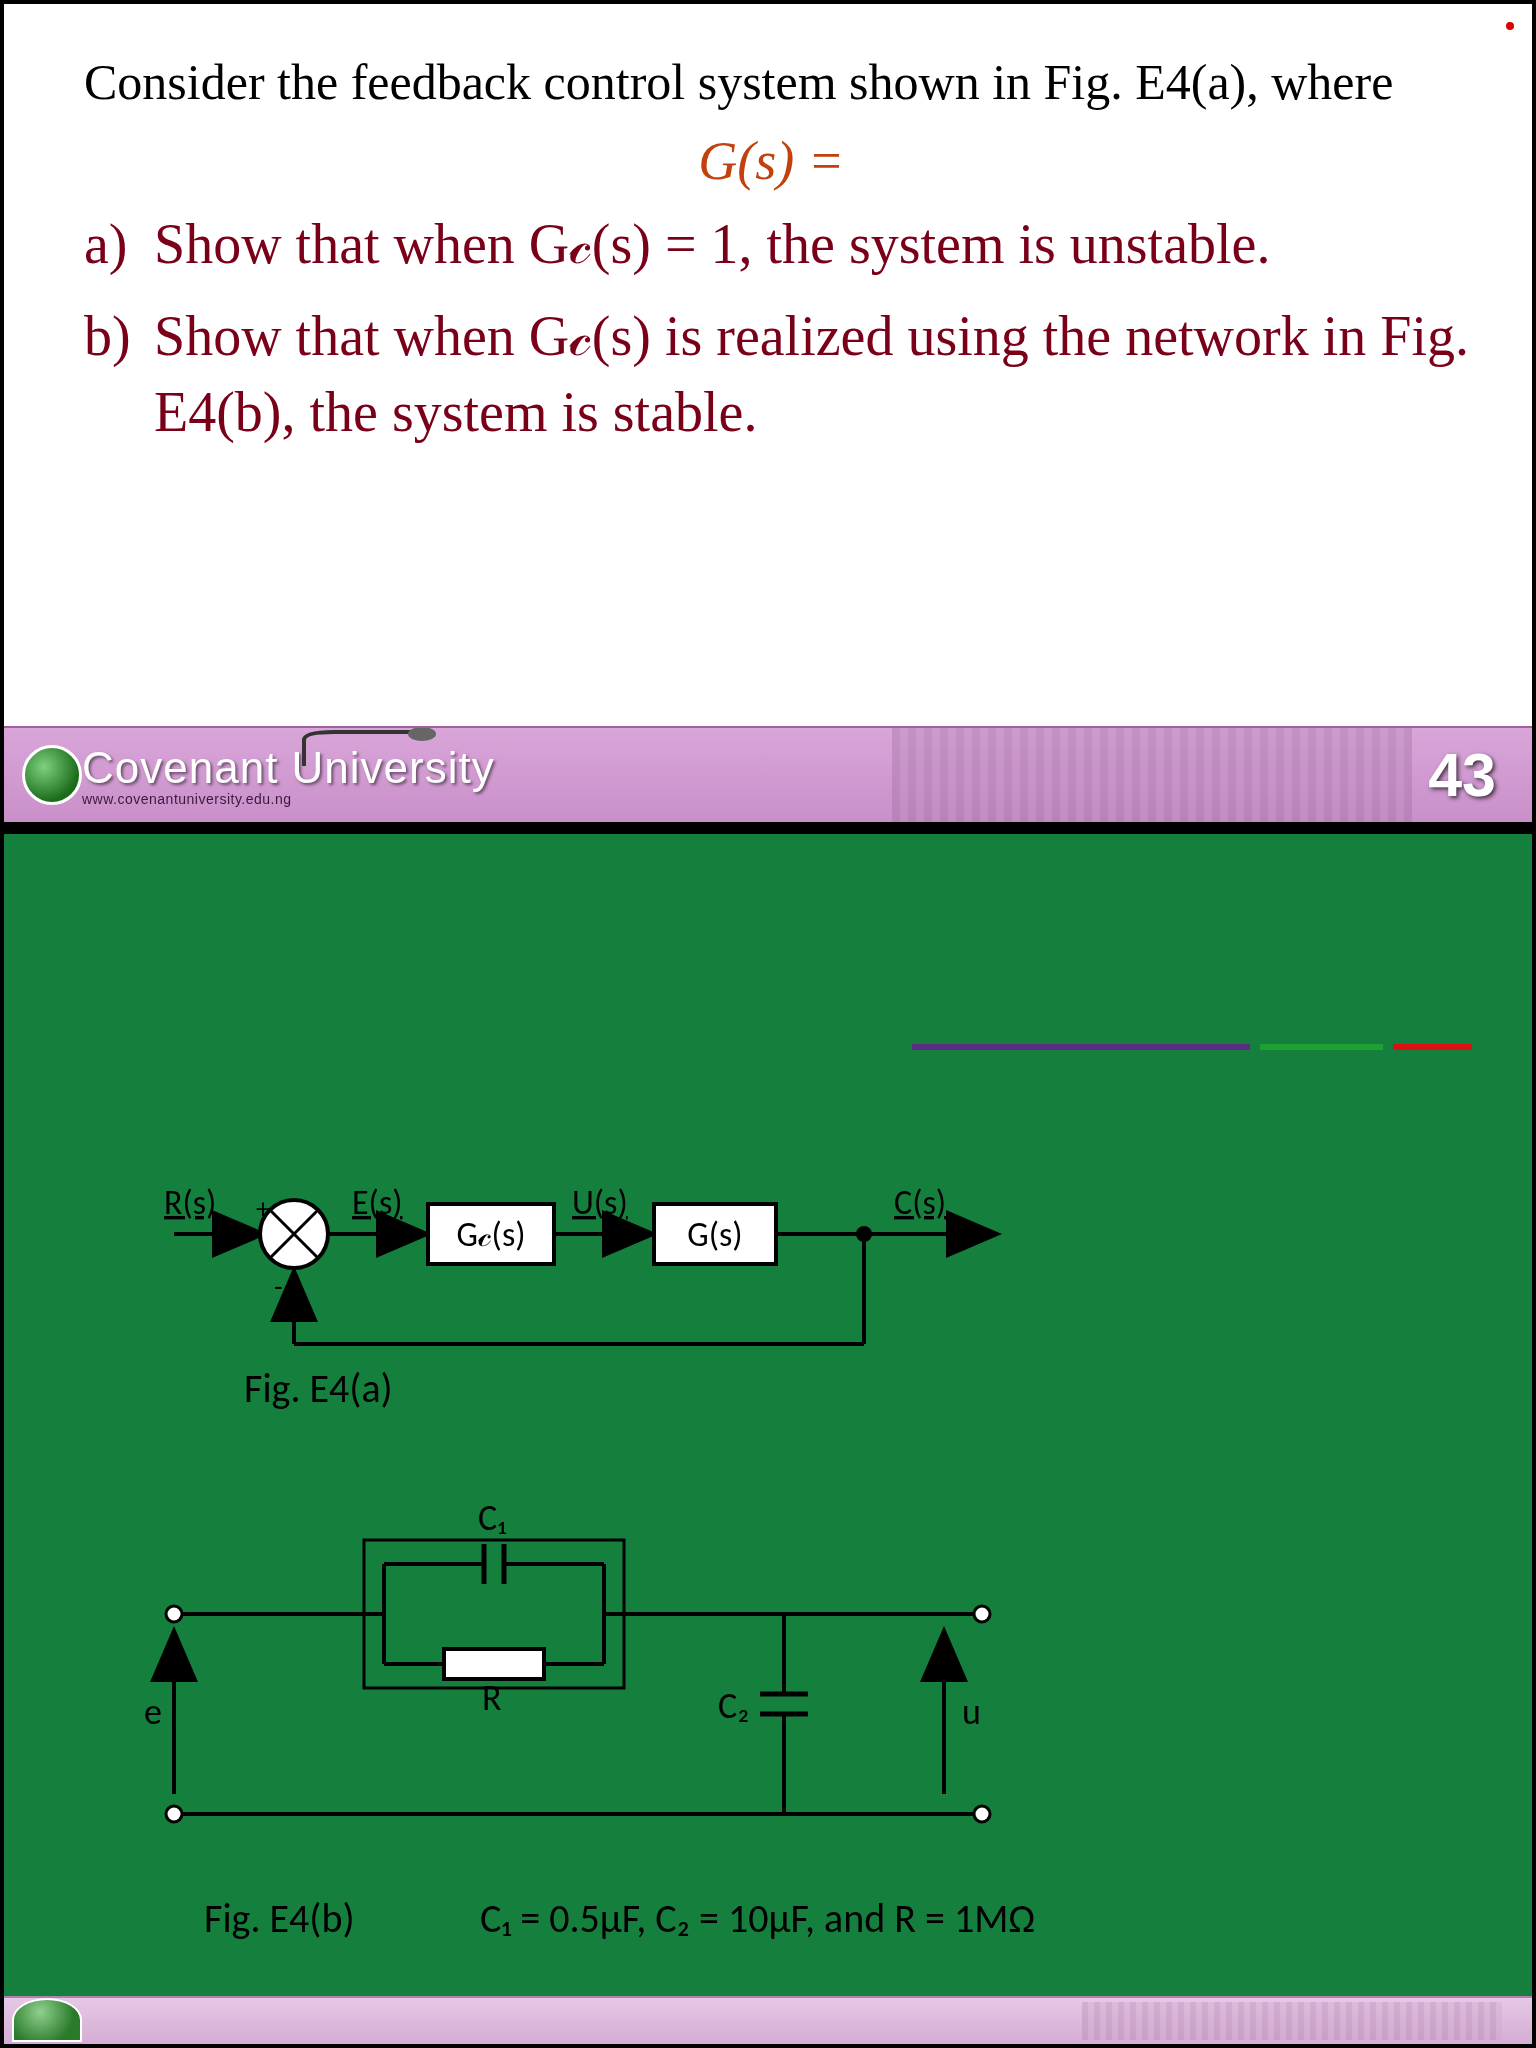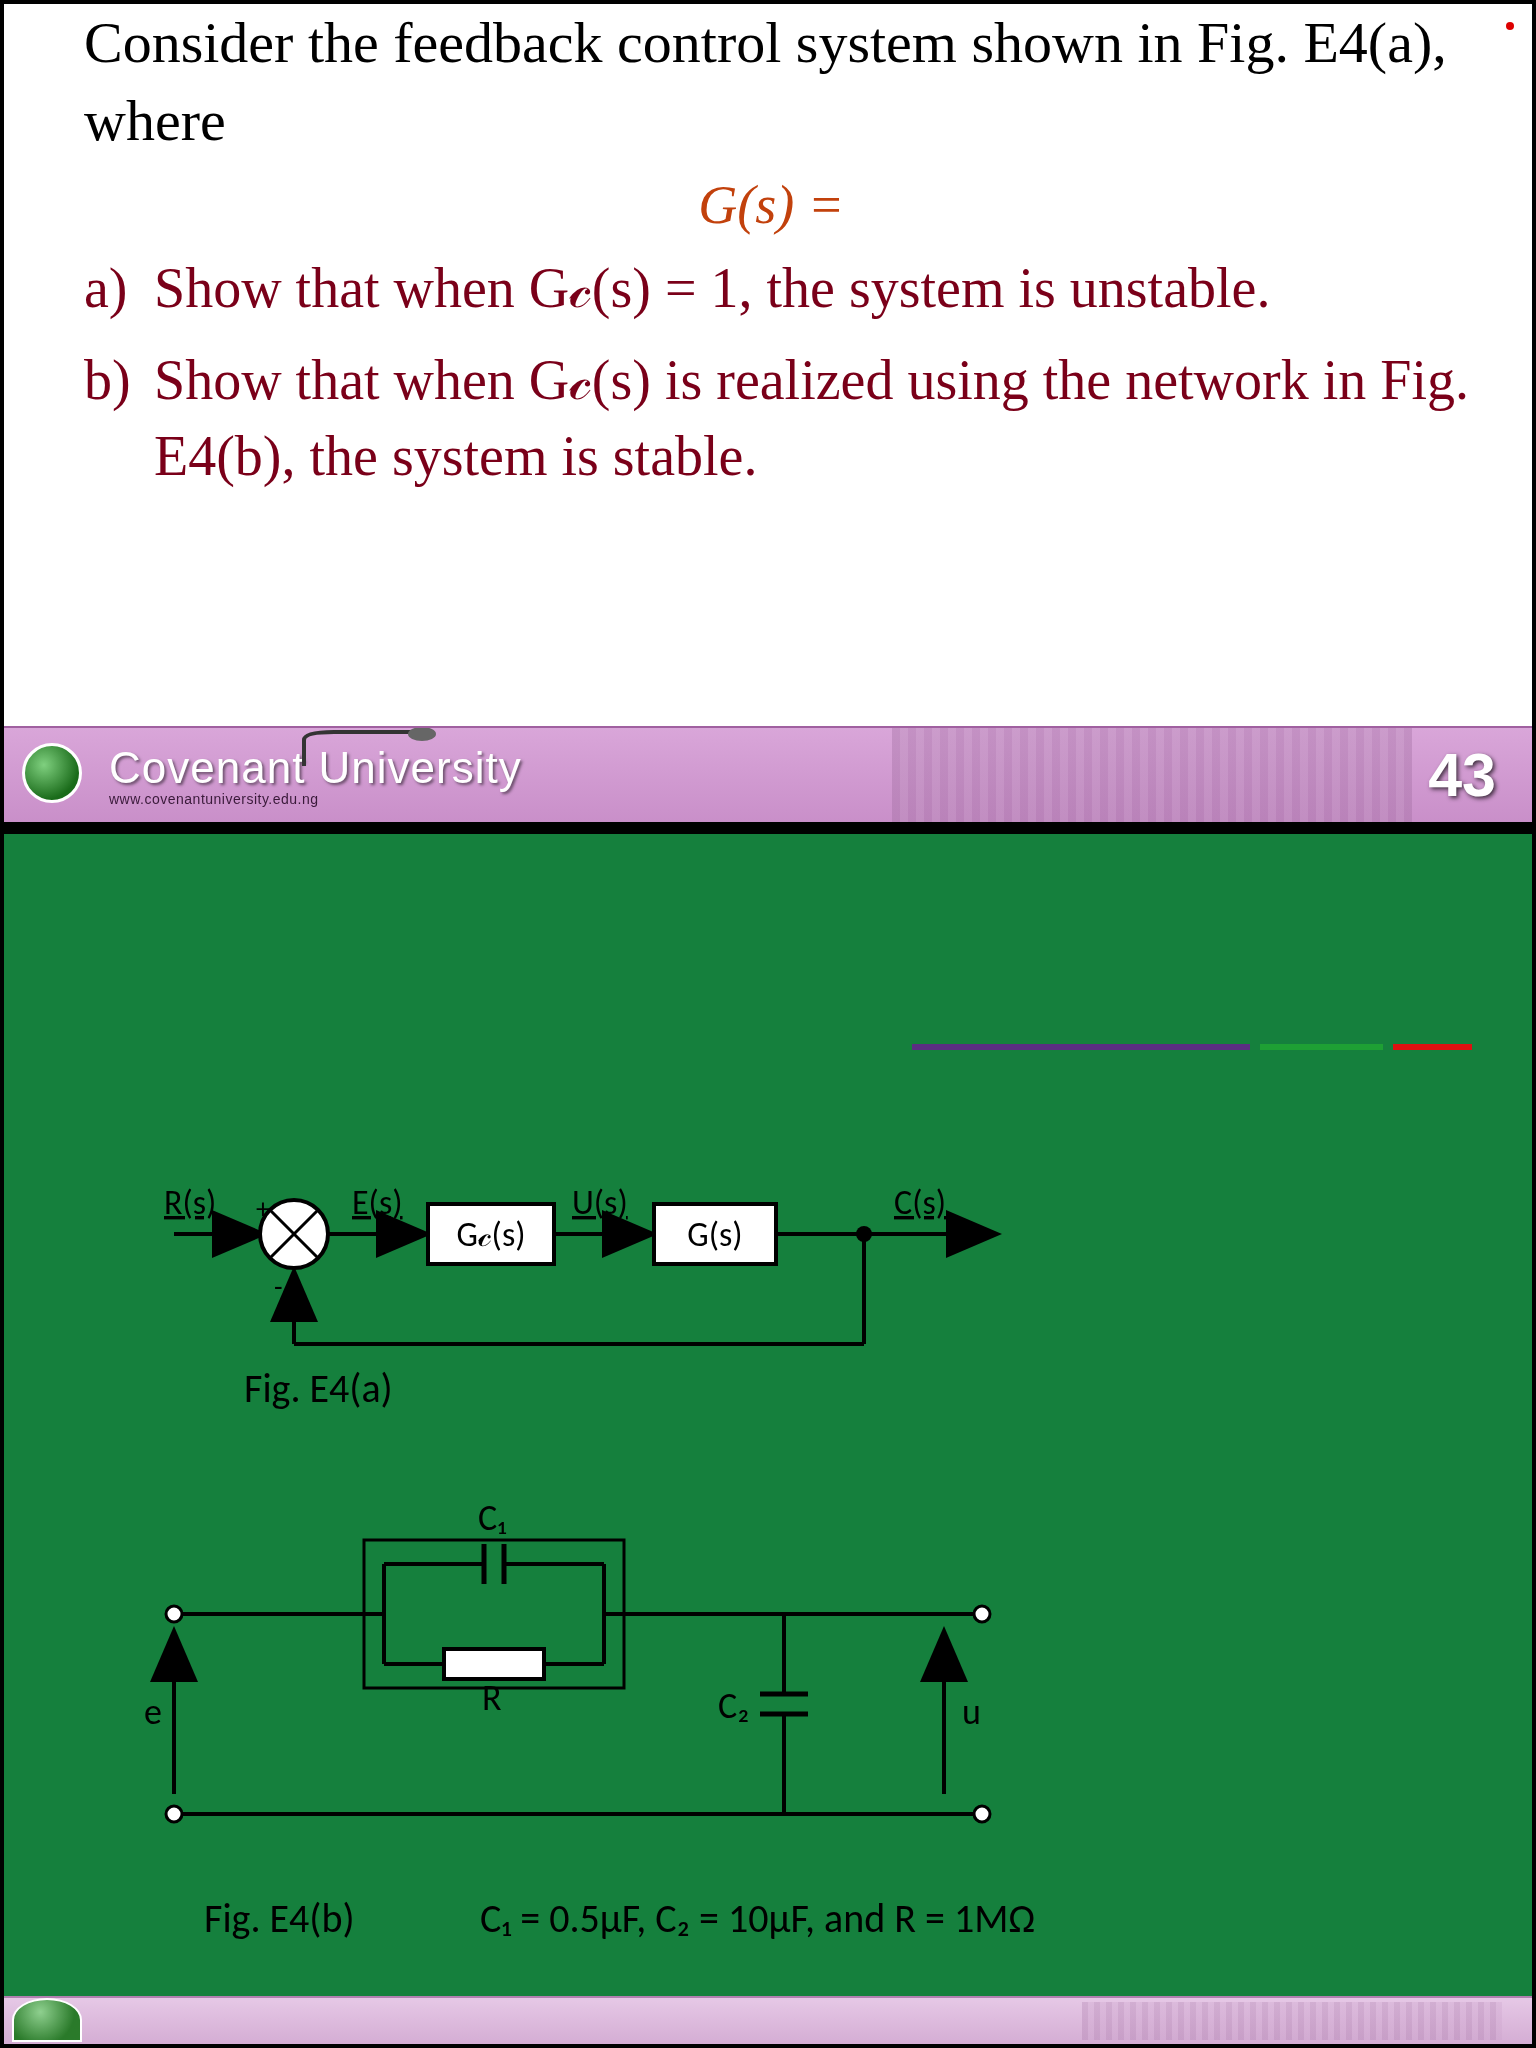--- a/index.html
+++ b/index.html
@@ -27,8 +27,9 @@
   }
   .slide1-intro {
     color: #000;
-    font-size: 58px;
+    font-size: 50px;
     margin-bottom: 8px;
+    margin-top: 45px;
   }
   .equation {
     text-align: center;

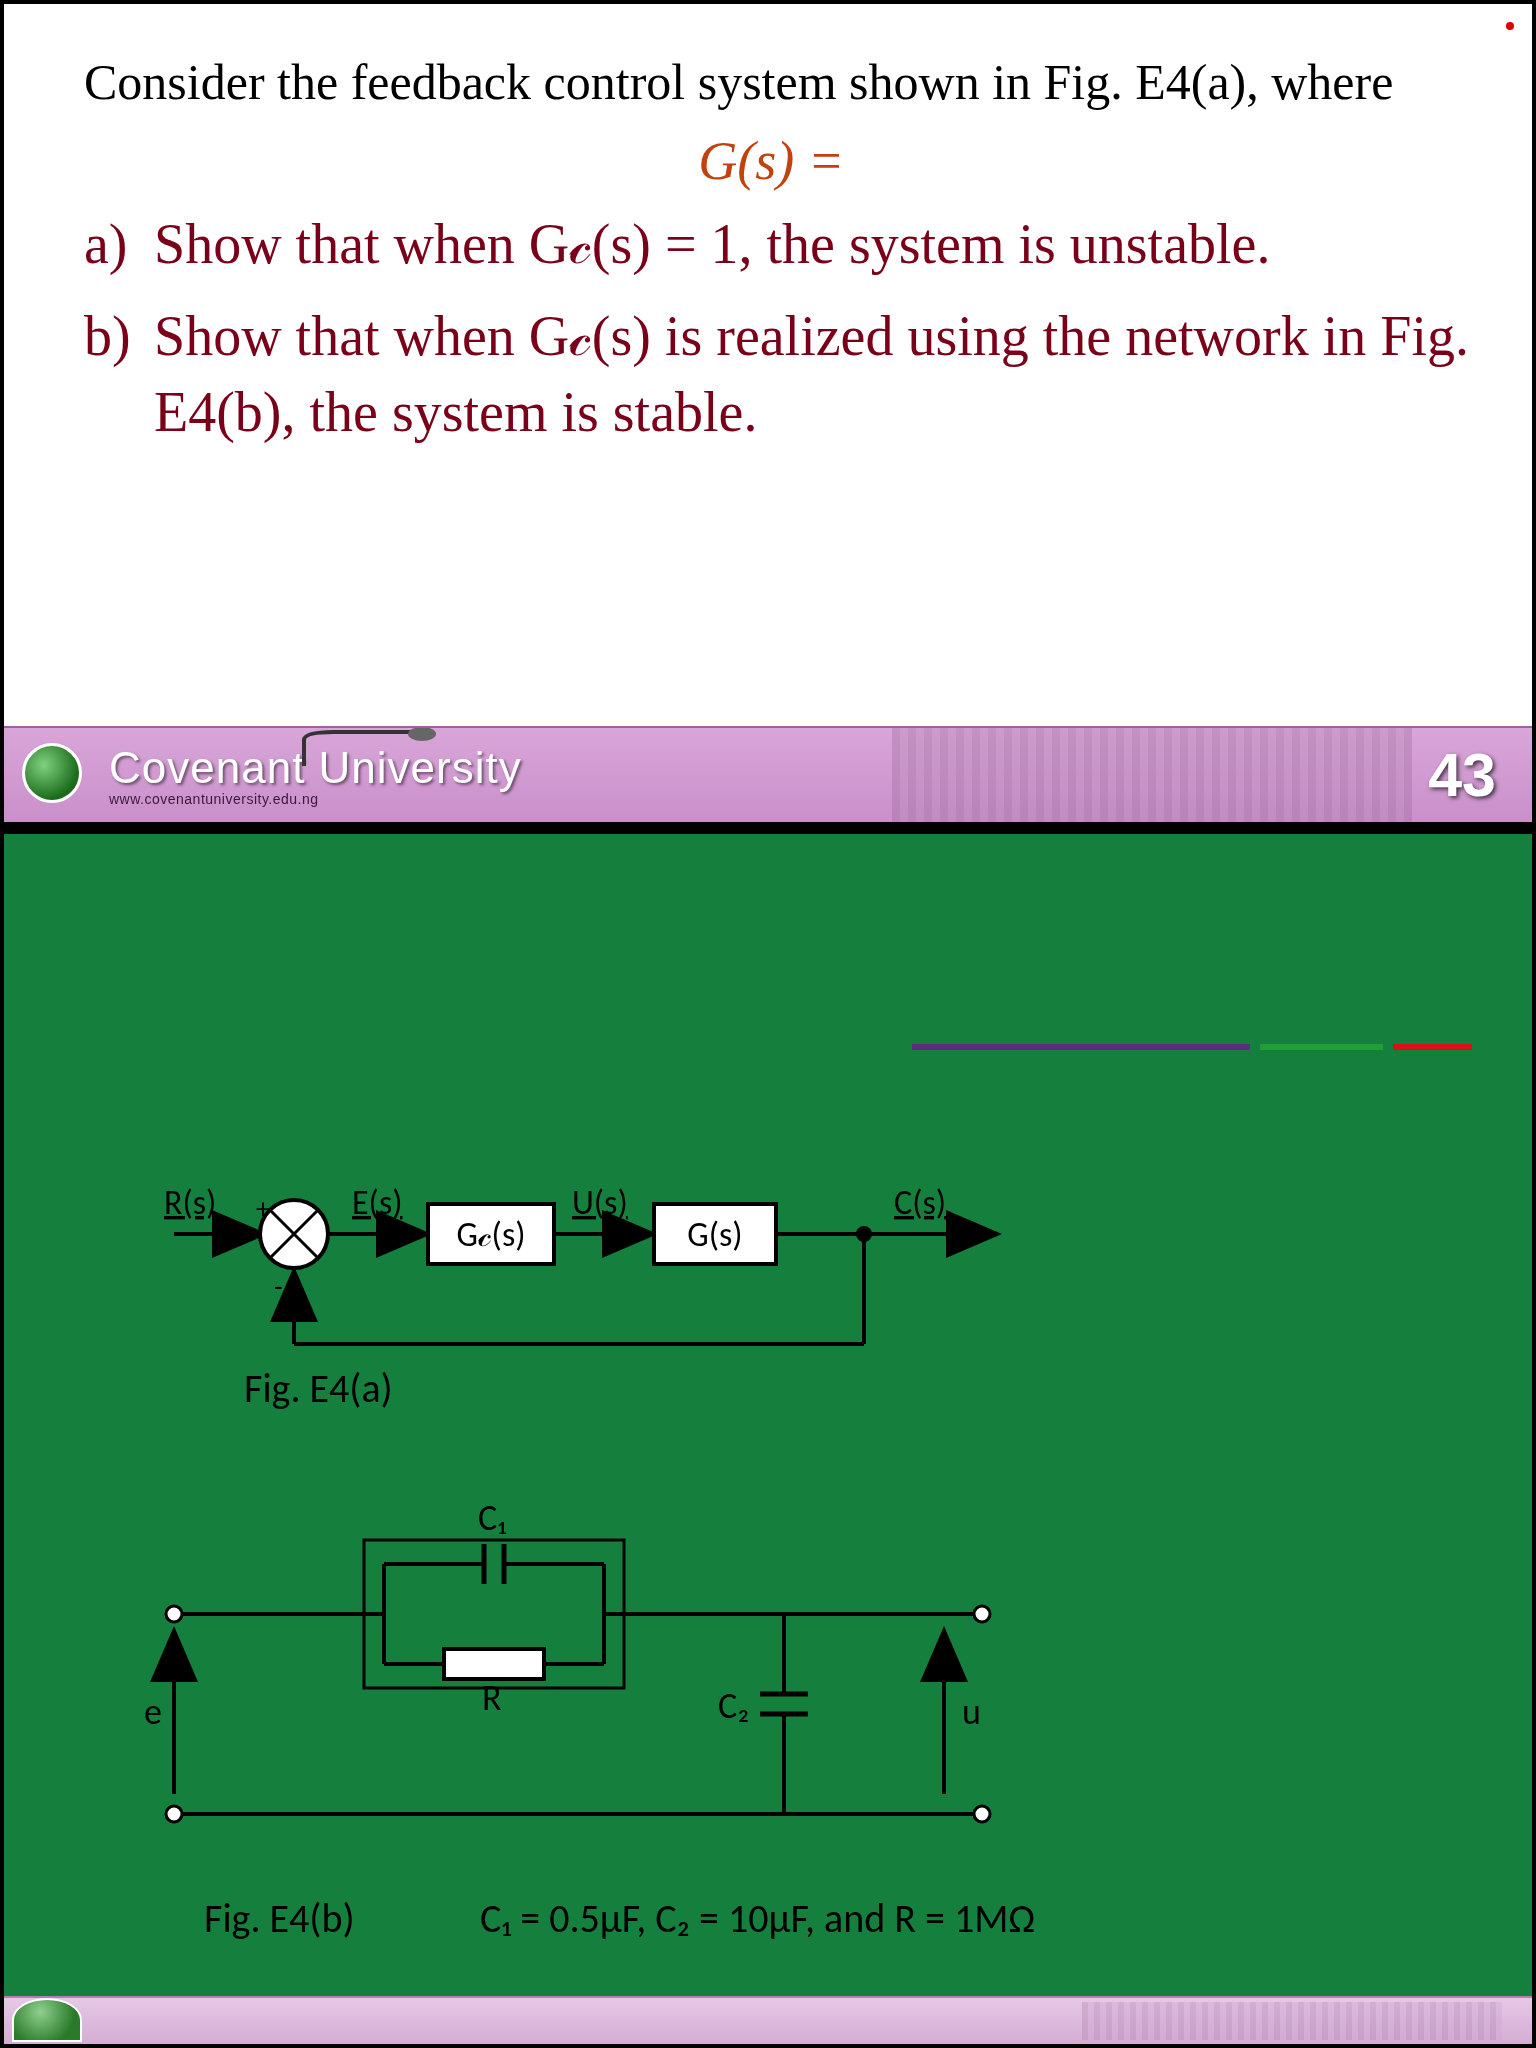--- a/index.html
+++ b/index.html
@@ -74,7 +74,7 @@
     background: repeating-linear-gradient(90deg,#9c6a9c 0 8px,#b38ab3 8px 16px);
     opacity:.35;
   }
-  .uni-wrap { display:flex; gap:27px; position:relative; z-index:2;}
+  .uni-wrap { display:flex; align-items:center; gap:0; position:relative; z-index:2;}
   .globe {
     width: 60px; height: 60px; border-radius: 50%;
     background: radial-gradient(circle at 35% 35%, #7fd07f, #1a6b1a 70%);

